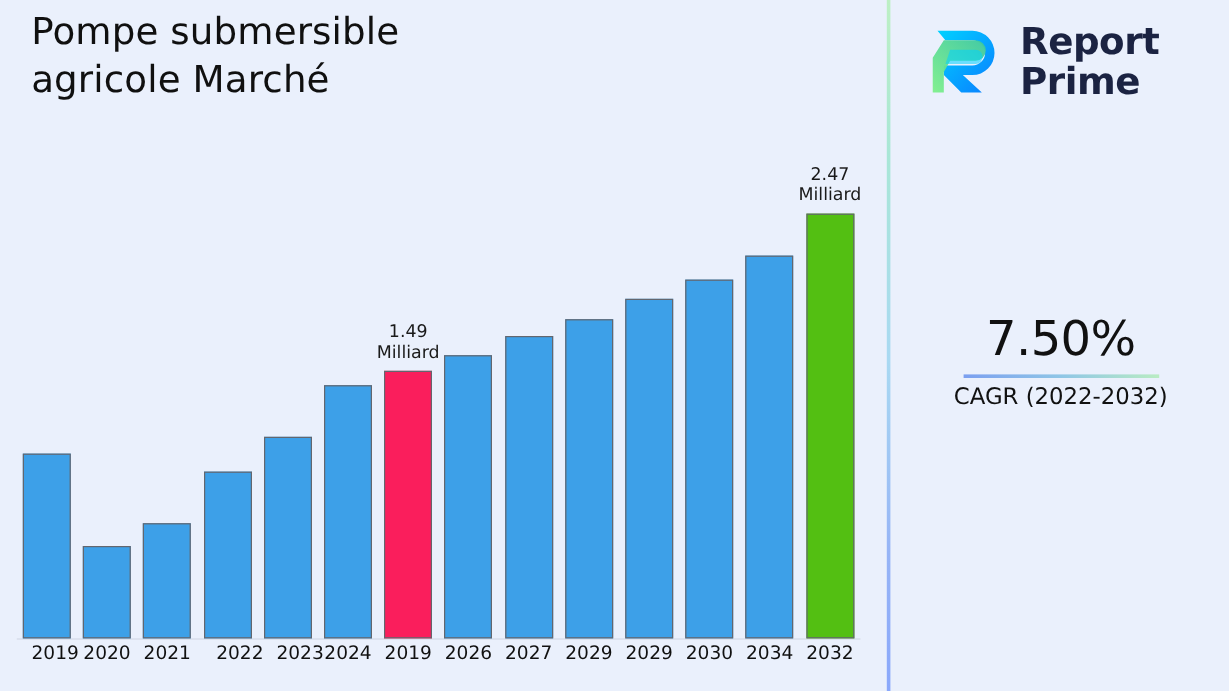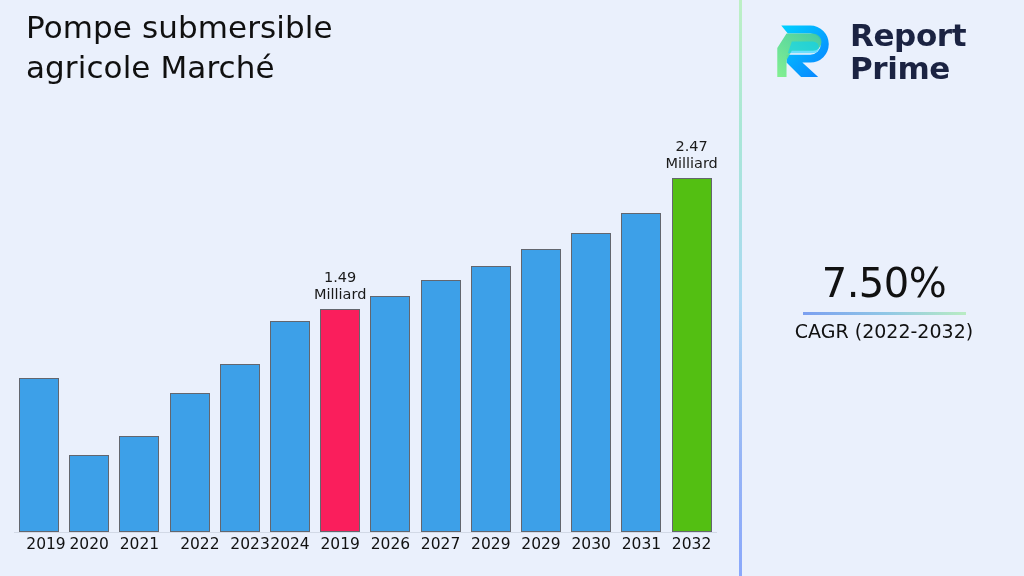--- a/index.html
+++ b/index.html
@@ -250,7 +250,7 @@
         <div class="tick-label" style="left: 470.8px;">2029</div>
         <div class="tick-label" style="left: 521px;">2029</div>
         <div class="tick-label" style="left: 571.2px;">2030</div>
-        <div class="tick-label" style="left: 621.4px;">2031</div>
+        <div class="tick-label" style="left: 621.4px;">2034</div>
         <div class="tick-label" style="left: 671.6px;">2032</div>
       </div>
   </div>

